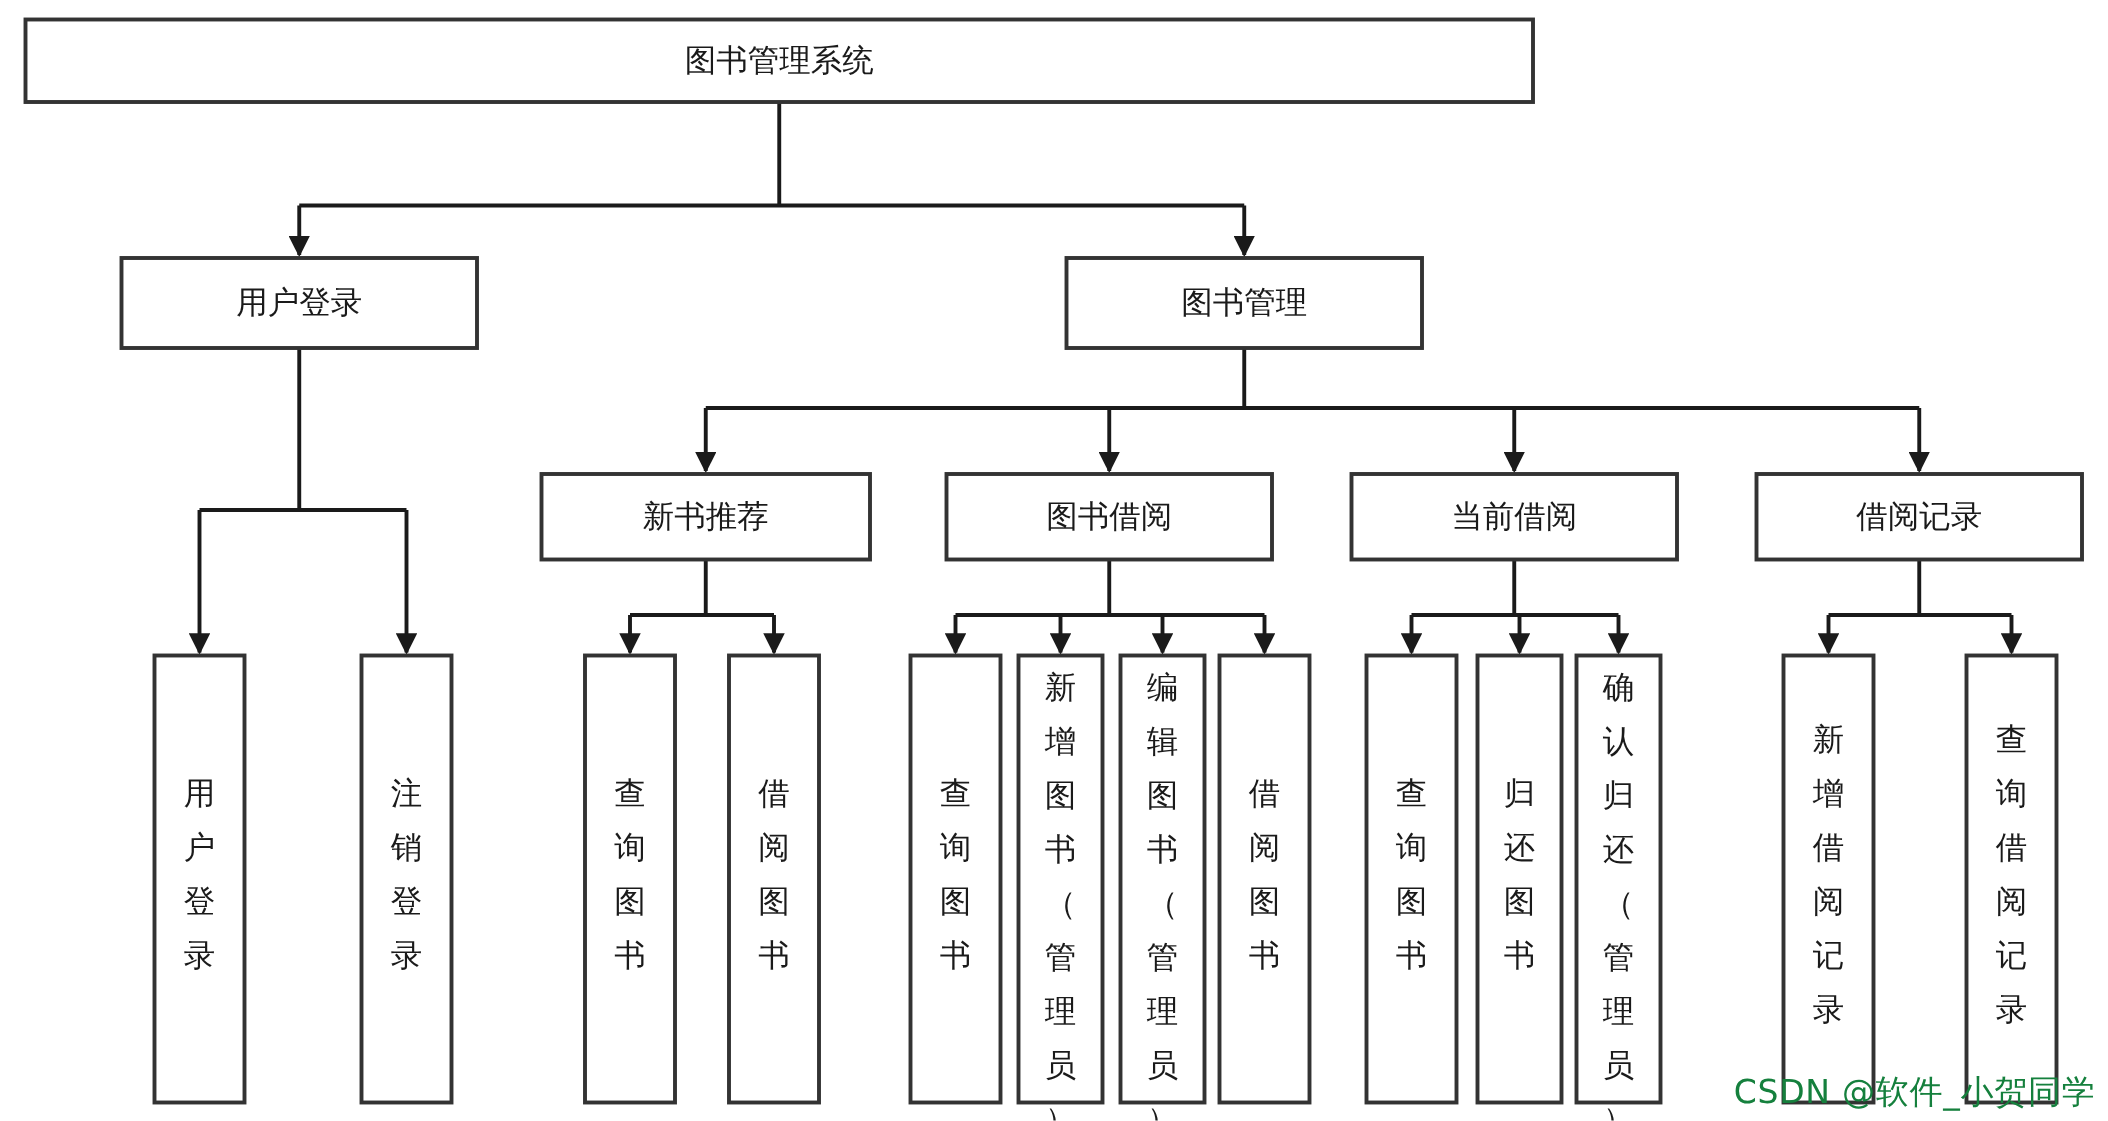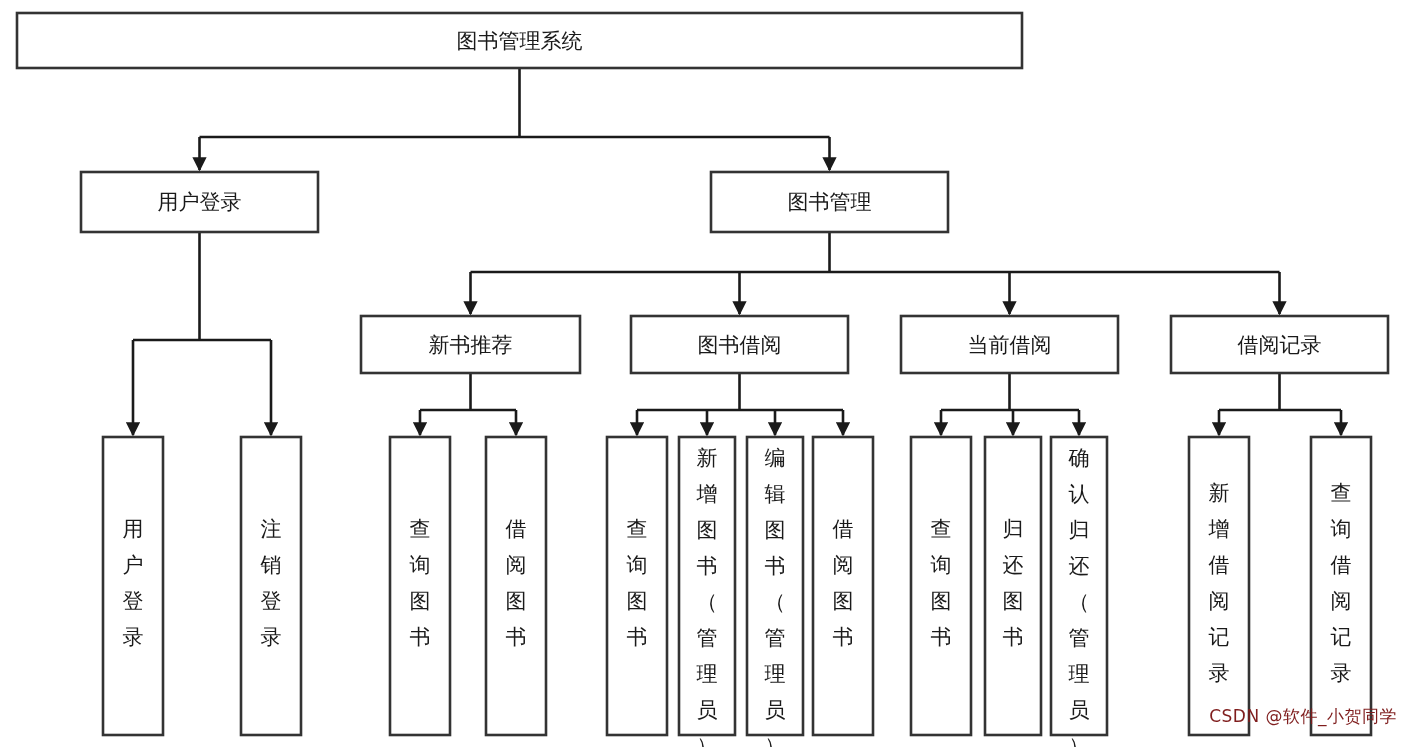--- a/index.html
+++ b/index.html
@@ -47,9 +47,9 @@
   .watermark-text {
     position: absolute;
     right: 8px;
-    bottom: 19px;
-    color: #7f1d1d;
-    font-size: 17px;
+    bottom: 4px;
+    color: #15803d;
+    font-size: 22px;
     font-family: "DejaVu Sans", "Liberation Sans", sans-serif;
     white-space: nowrap;
     letter-spacing: 0.5px;

